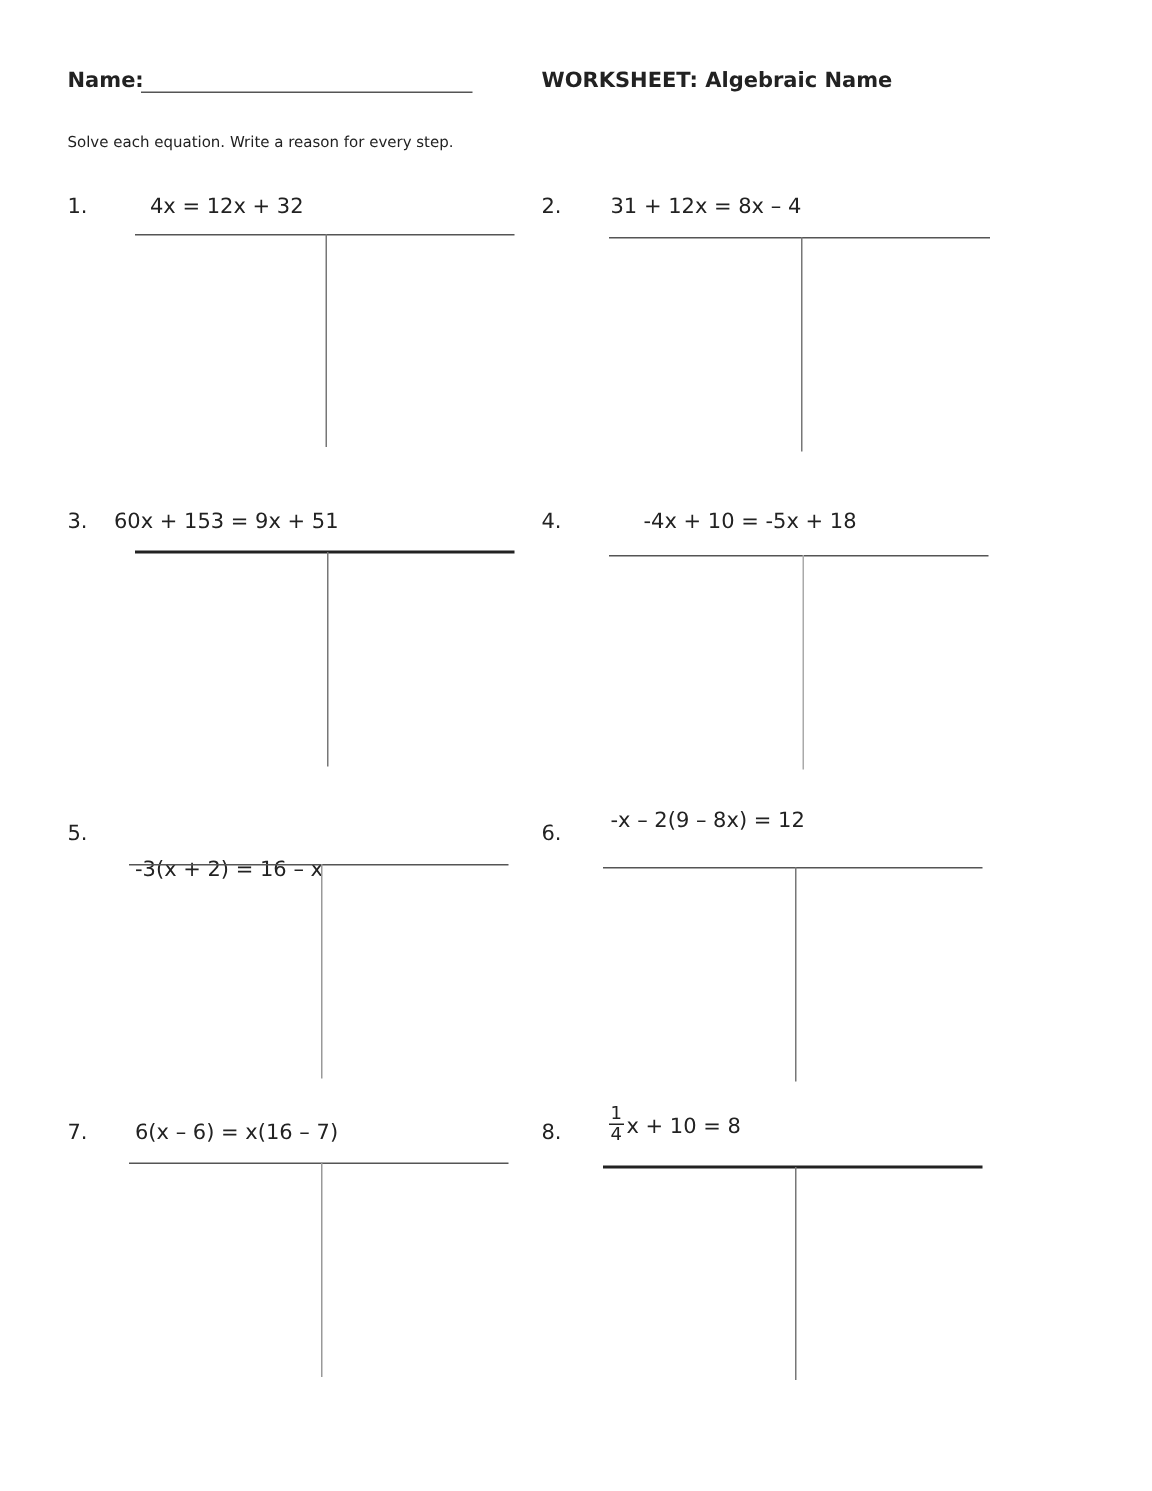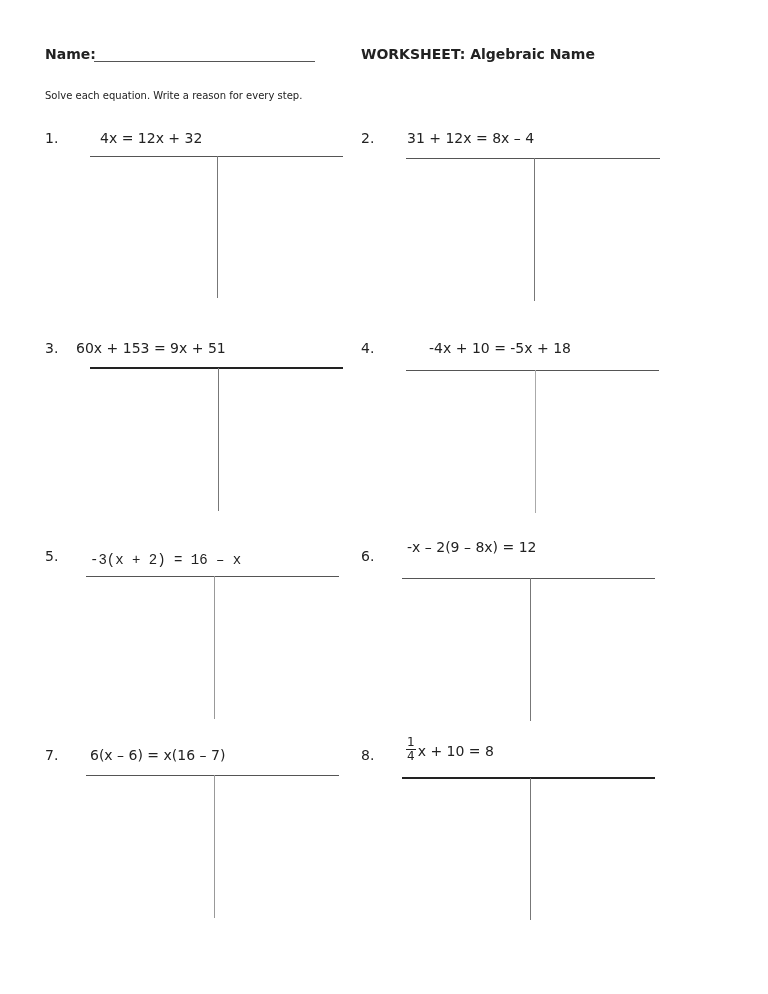--- a/index.html
+++ b/index.html
@@ -126,7 +126,7 @@
 
 <div>
   <div class="abs problem-num" style="left:45px; top:548px;">5.</div>
-  <div class="abs equation" style="left:90px; top:552px;font-family:Liberation Mono, monospace;">-3(x + 2) = 16 – x</div>
+  <div class="abs equation" style="left:90px; top:572px;">-3(x + 2) = 16 – x</div>
   <div class="abs hline" style="left:86px; top:576px; width:253px;"></div>
   <div class="abs vline" style="left:214px; top:576px; height:143px; border-left-color:#999;"></div>
   <div class="abs" style="left:86px; top:578px; width:127px; height:141px;"></div>

